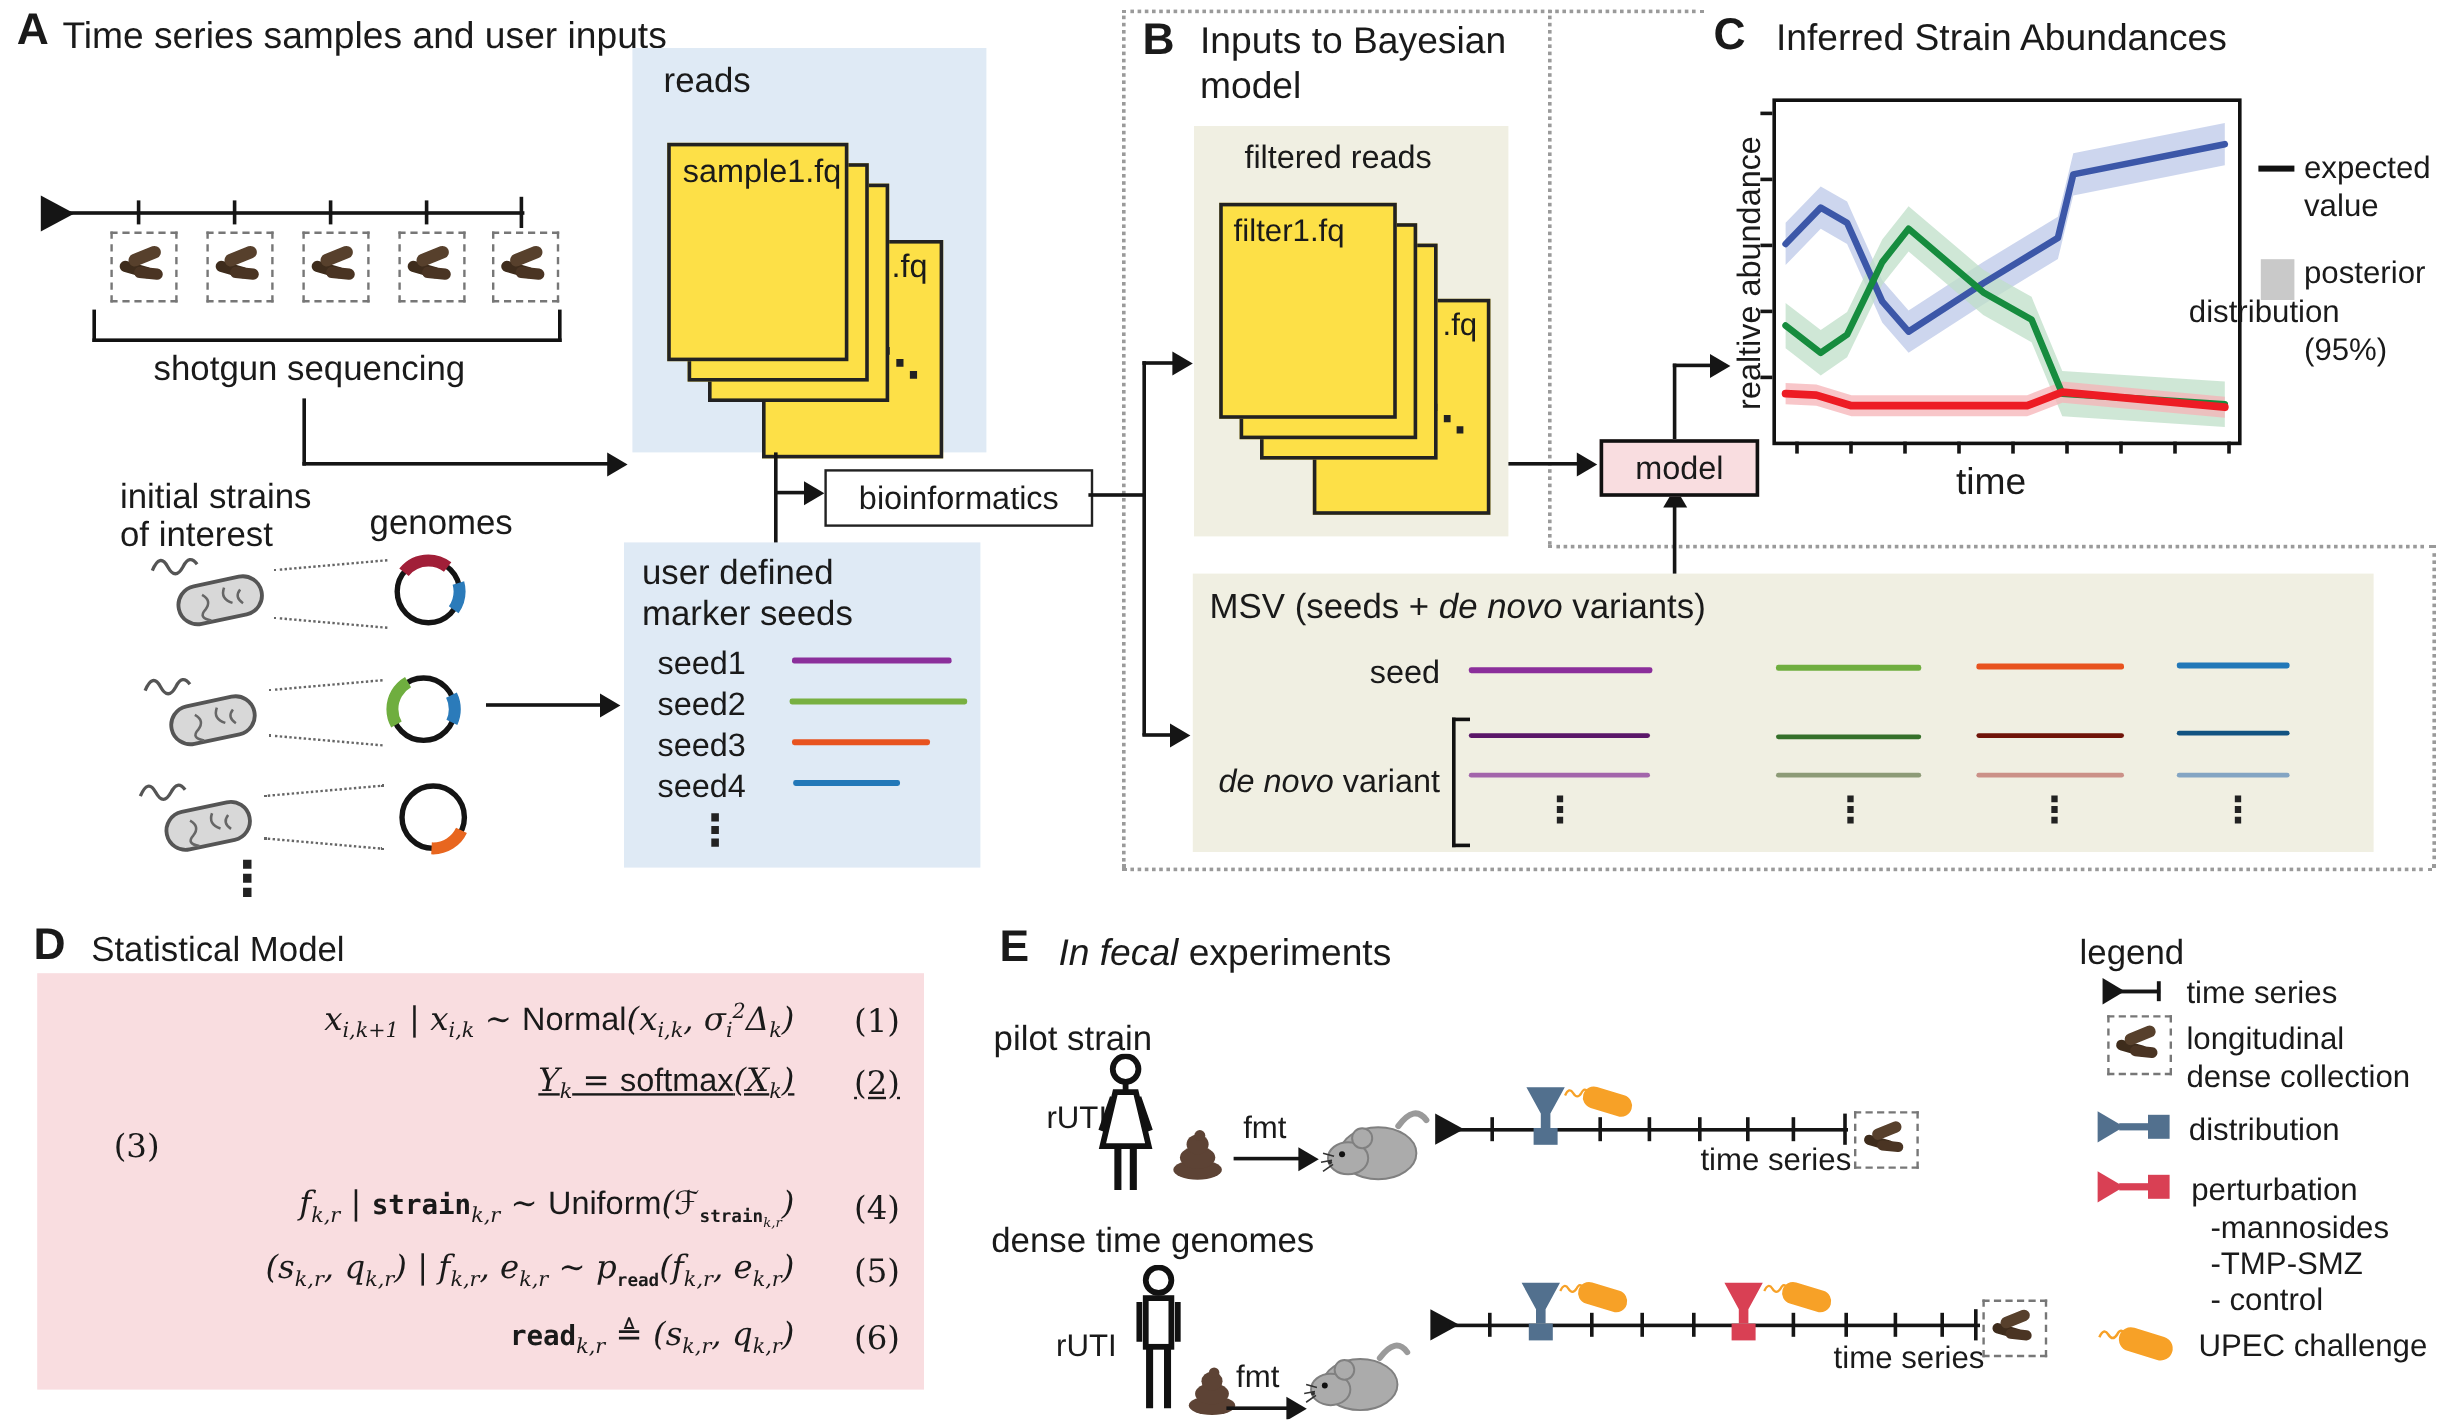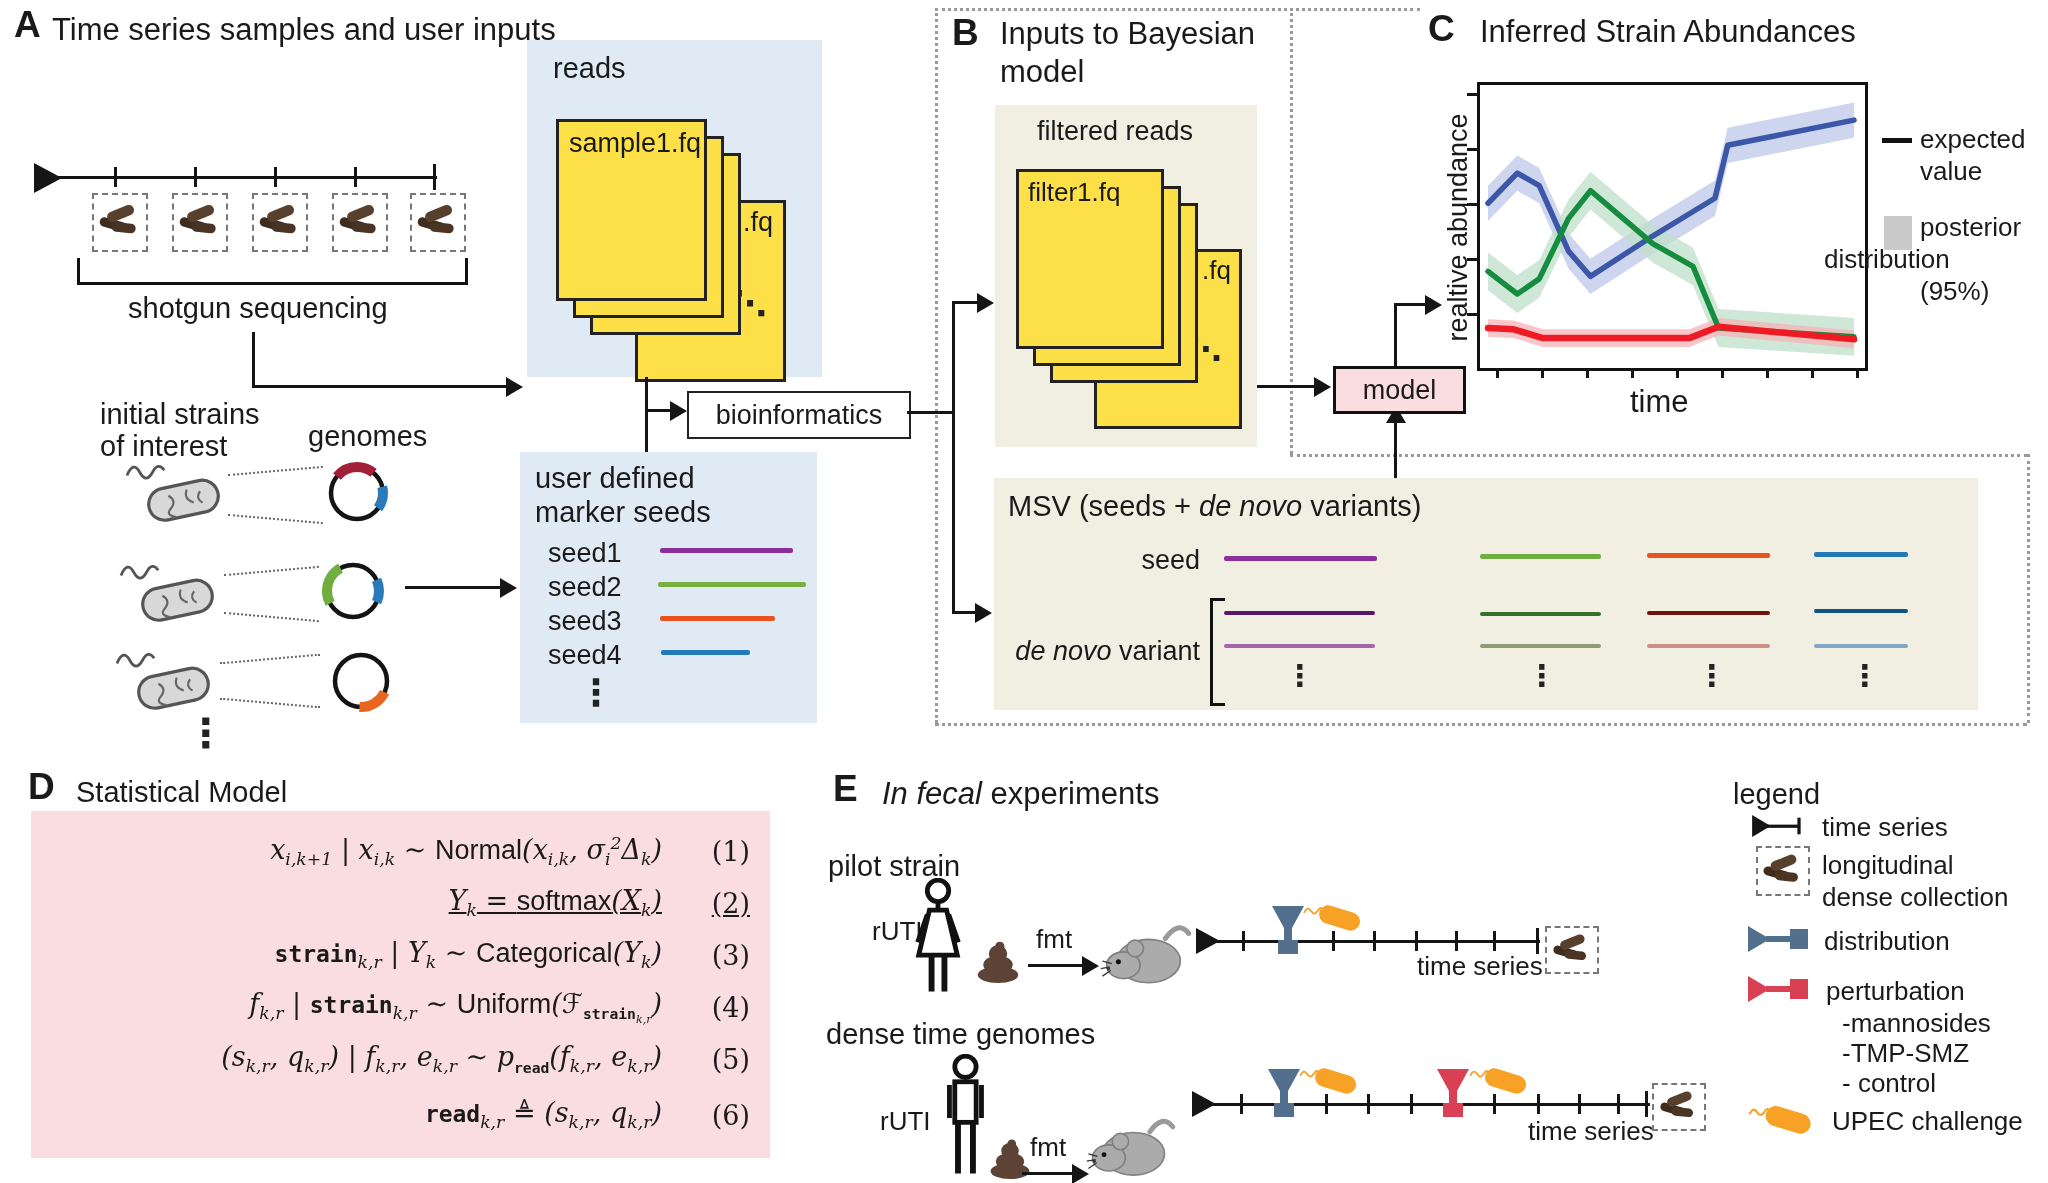--- a/index.html
+++ b/index.html
@@ -350,7 +350,6 @@
       <span class="eq-num">(2)</span>
     </div>
   <div class="eq-row" style="top:930px;">
-      <span class="eq"><span class="tt">strain</span><sub>k,r</sub> | Y<sub>k</sub> ∼ <span class="rm">Categorical</span>(Y<sub>k</sub>)</span>
       <span class="eq-num">(3)</span>
     </div>
   <div class="eq-row" style="top:982px;">

